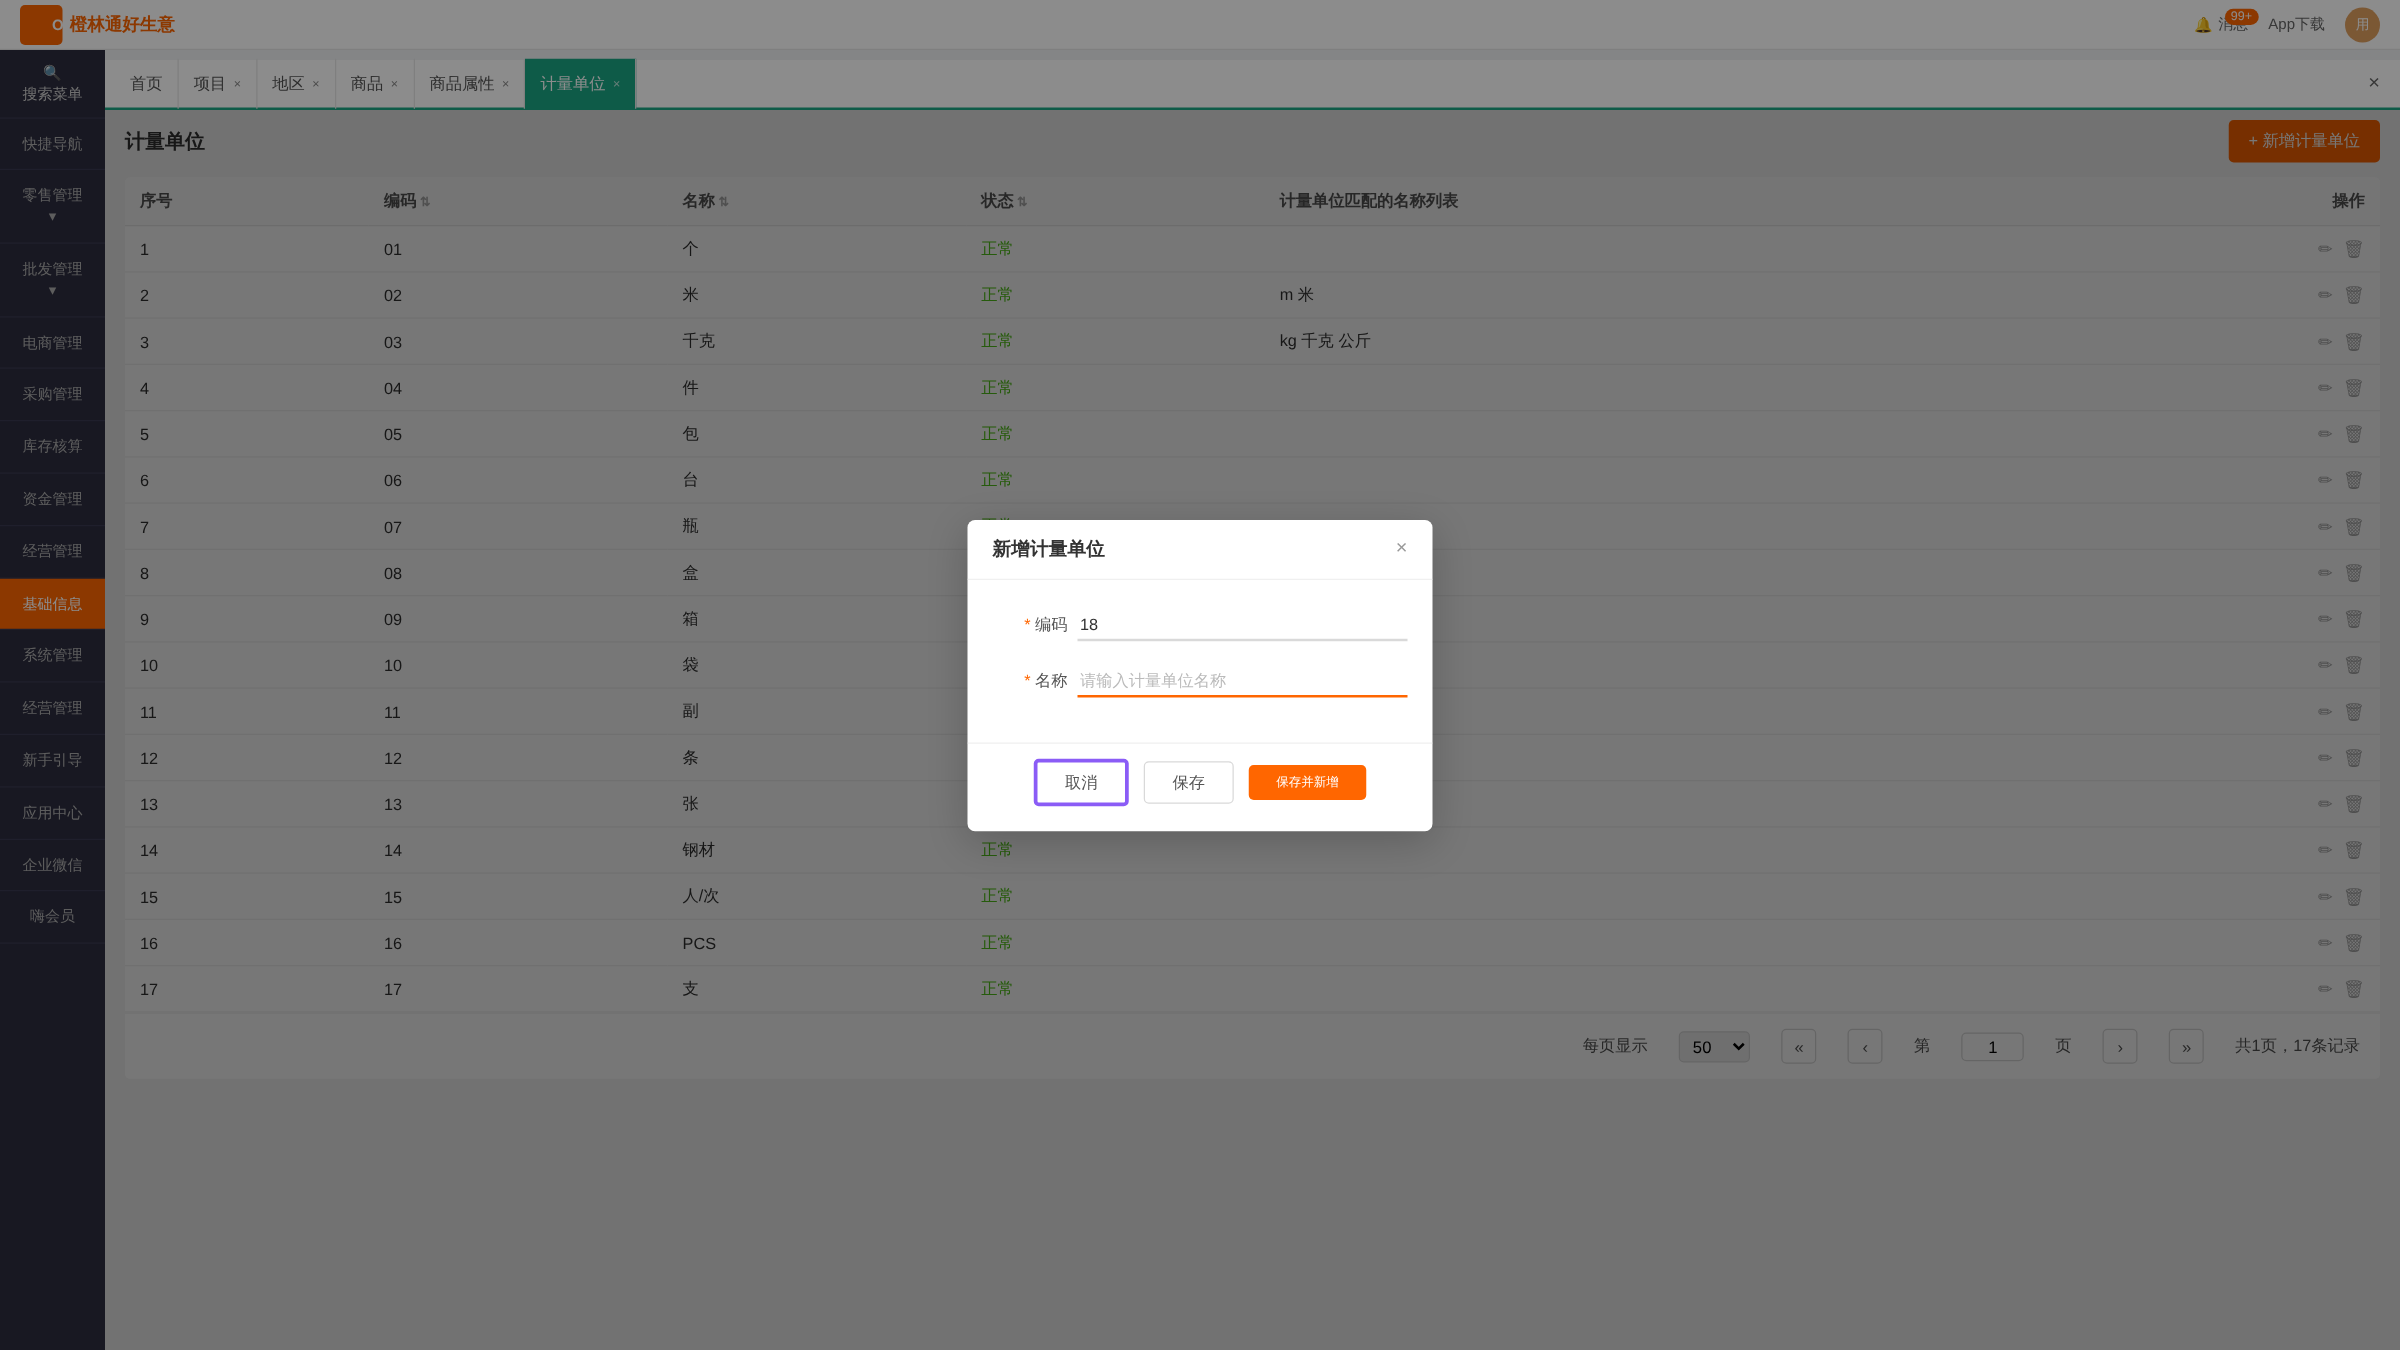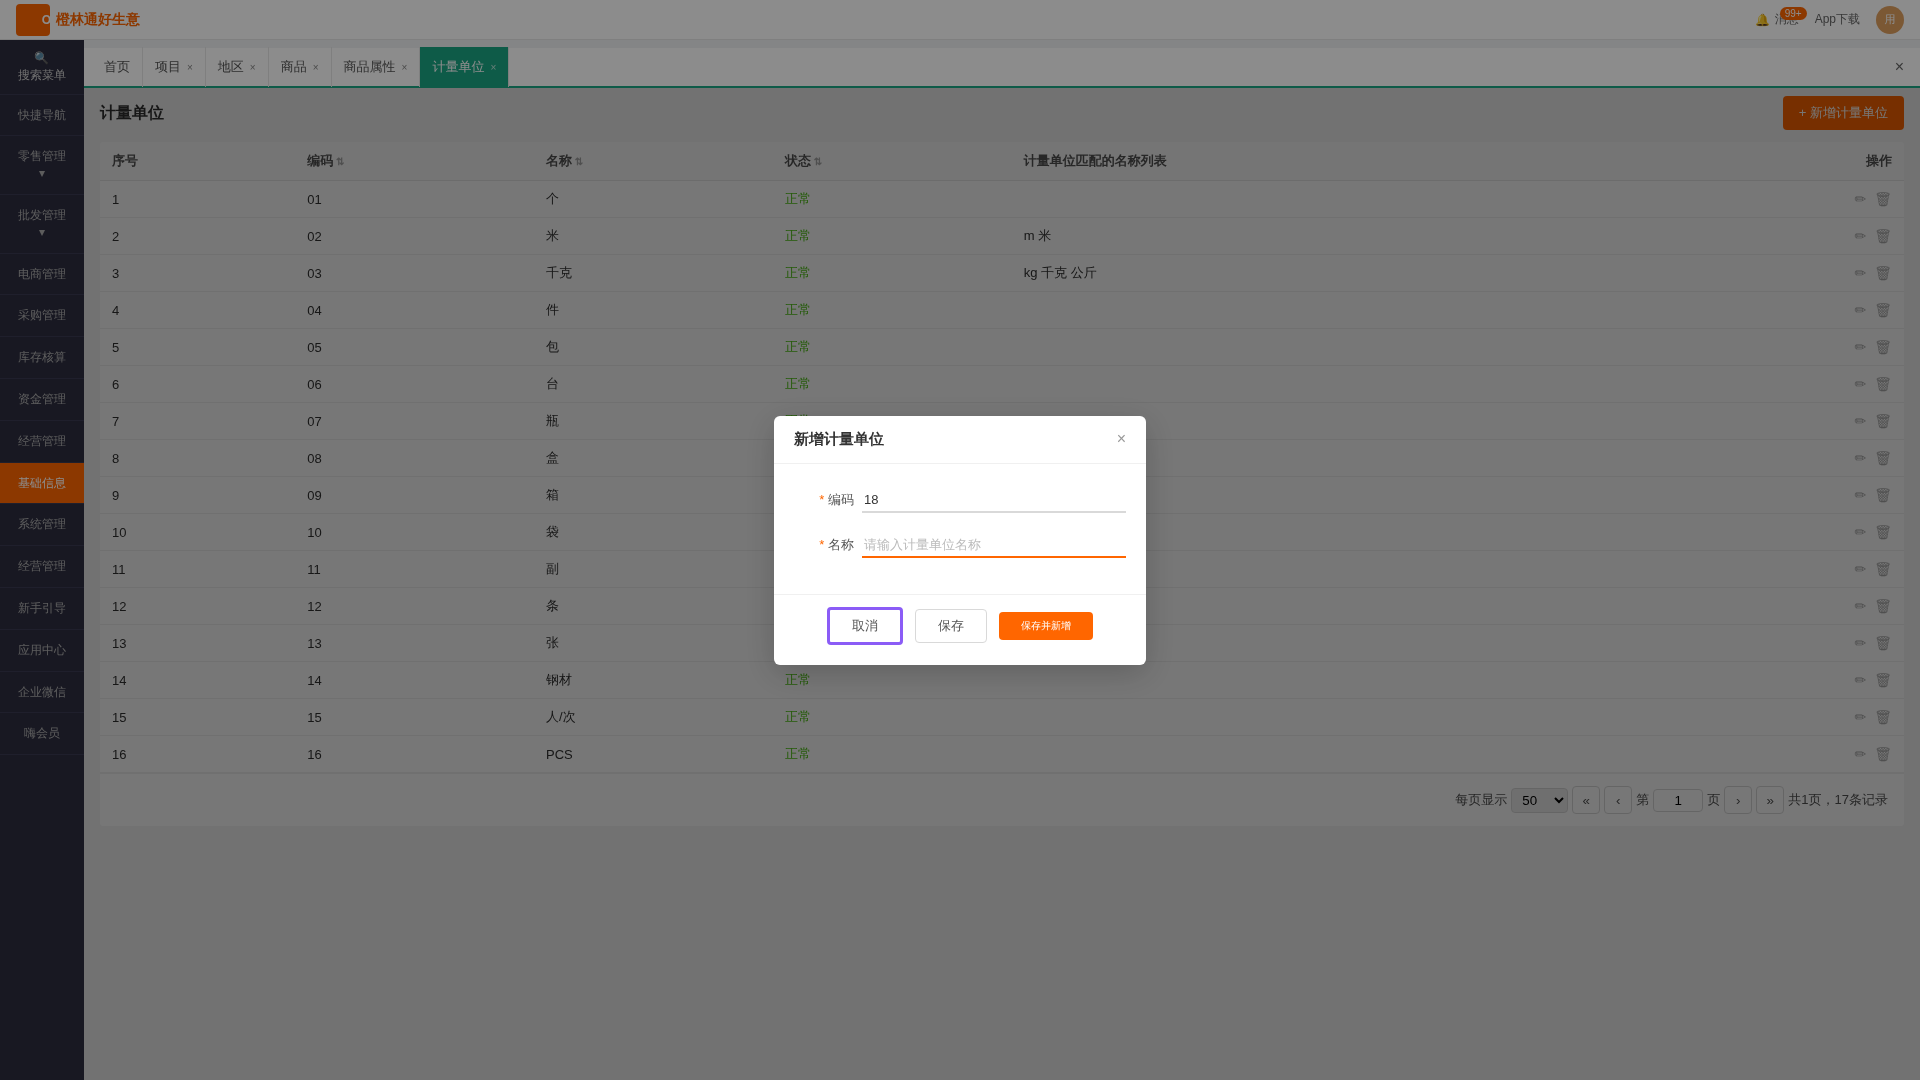--- a/index.html
+++ b/index.html
@@ -574,6 +574,19 @@
       <td>16</td>
       <td>16</td>
       <td>PCS</td>
+      <td><span class="status-normal">正常</span></td>
+      <td></td>
+      <td style="text-align:right;">
+        <div class="action-icons" style="justify-content:flex-end;">
+          <span class="action-icon">✏</span>
+          <span class="action-icon">🗑</span>
+        </div>
+      </td>
+    </tr>
+          <tr>
+      <td>17</td>
+      <td>17</td>
+      <td>支</td>
       <td><span class="status-normal">正常</span></td>
       <td></td>
       <td style="text-align:right;">

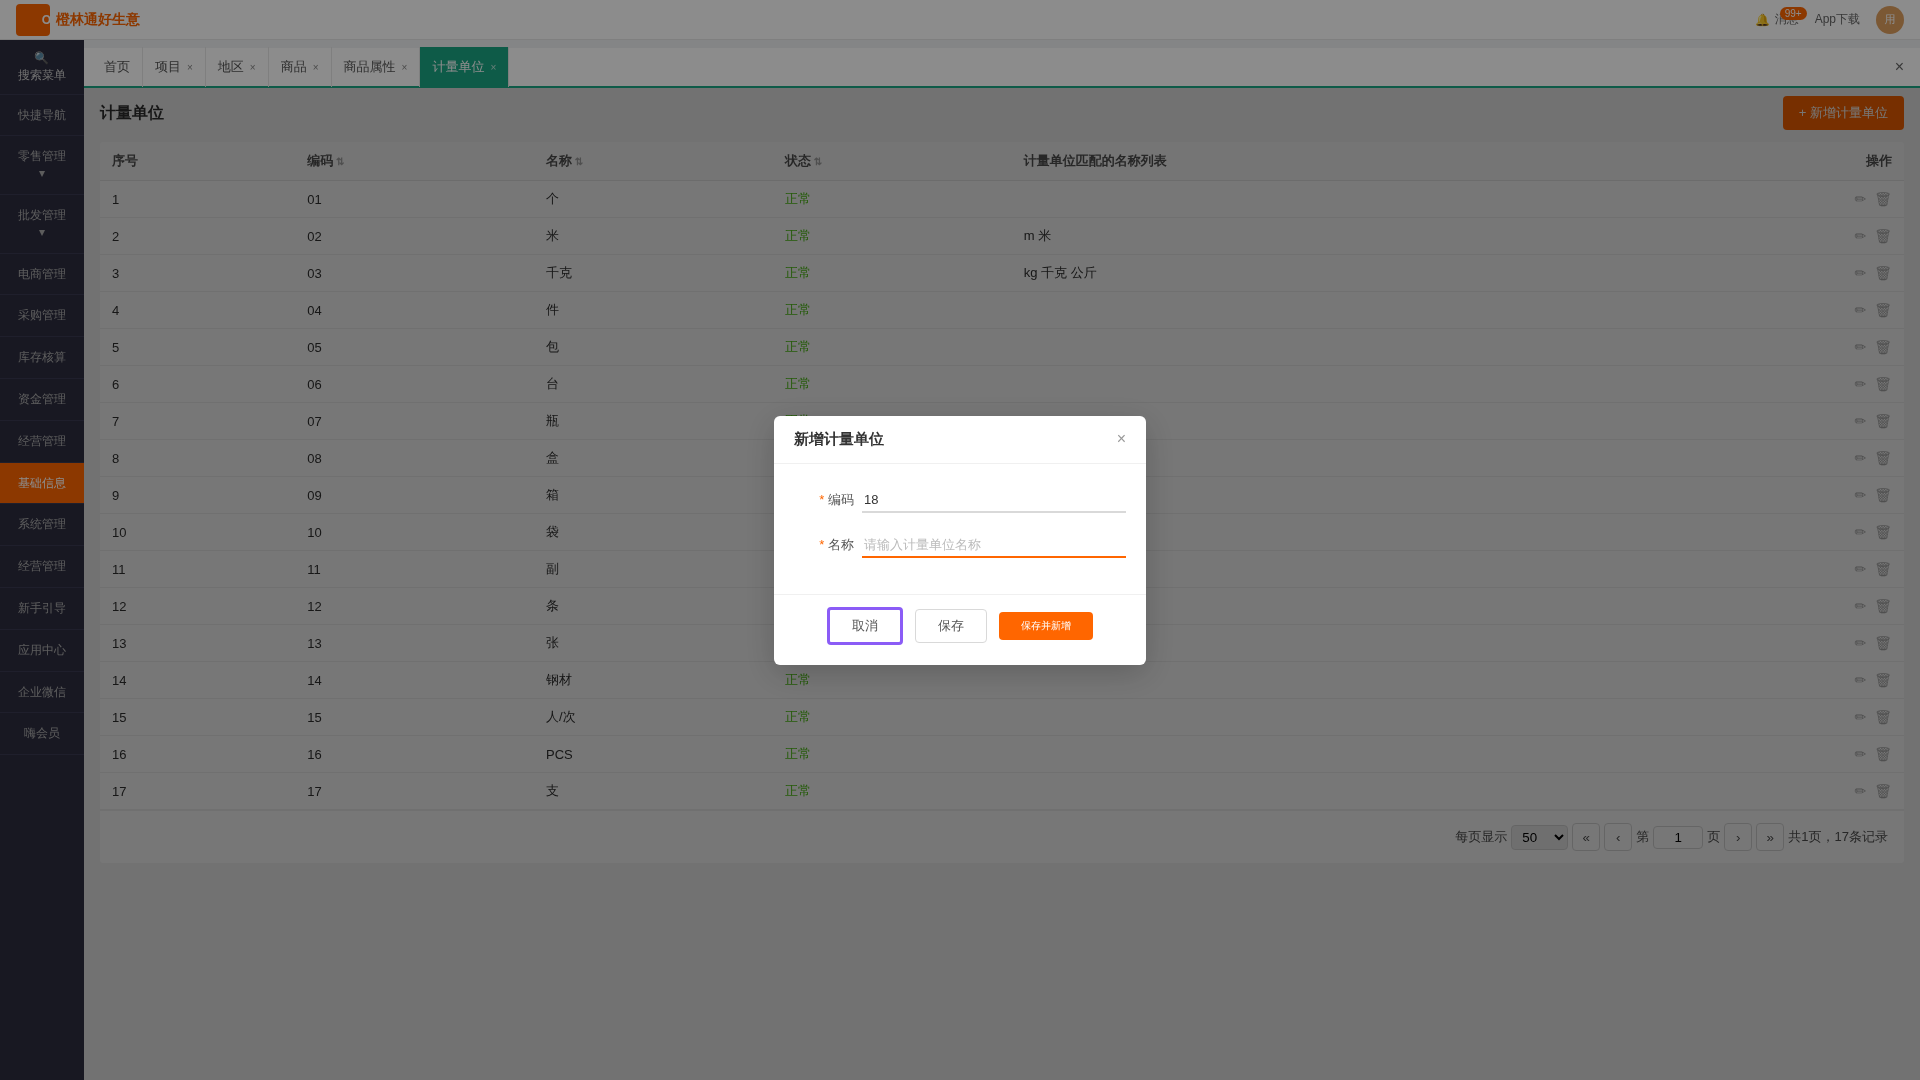--- a/index.html
+++ b/index.html
@@ -153,7 +153,7 @@
       padding: 12px 16px;
       background: #fff;
       border-top: 1px solid #f0f0f0;
-      gap: 4px;
+      gap: 25px;
       font-size: 13px;
       color: #555;
     }

